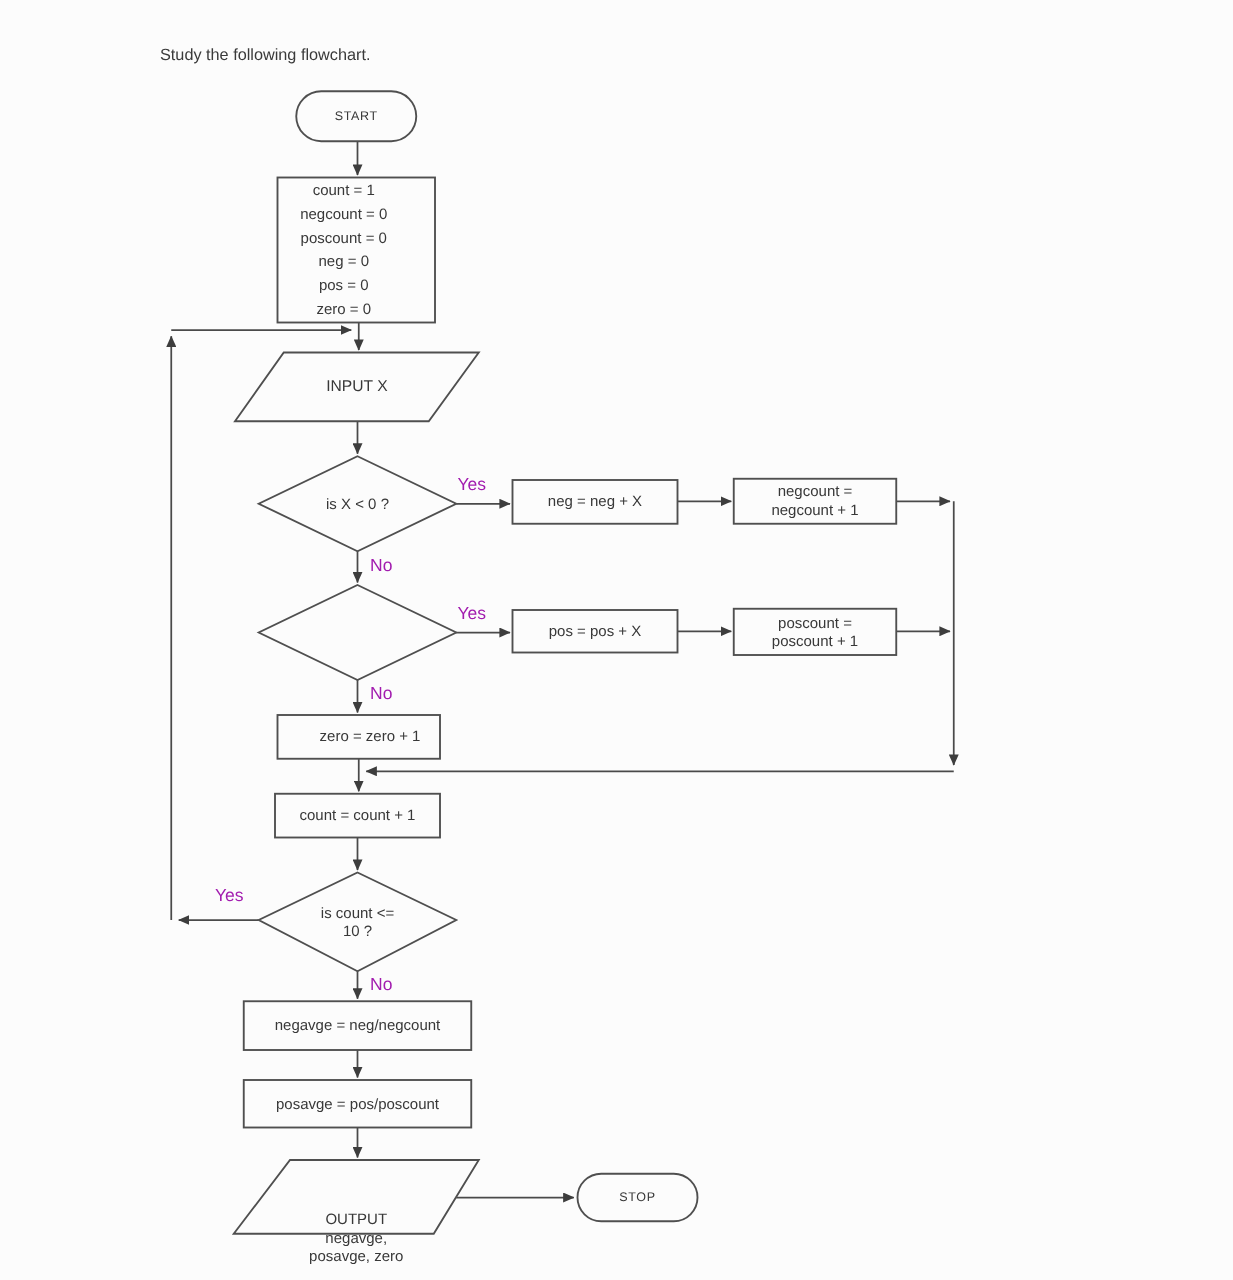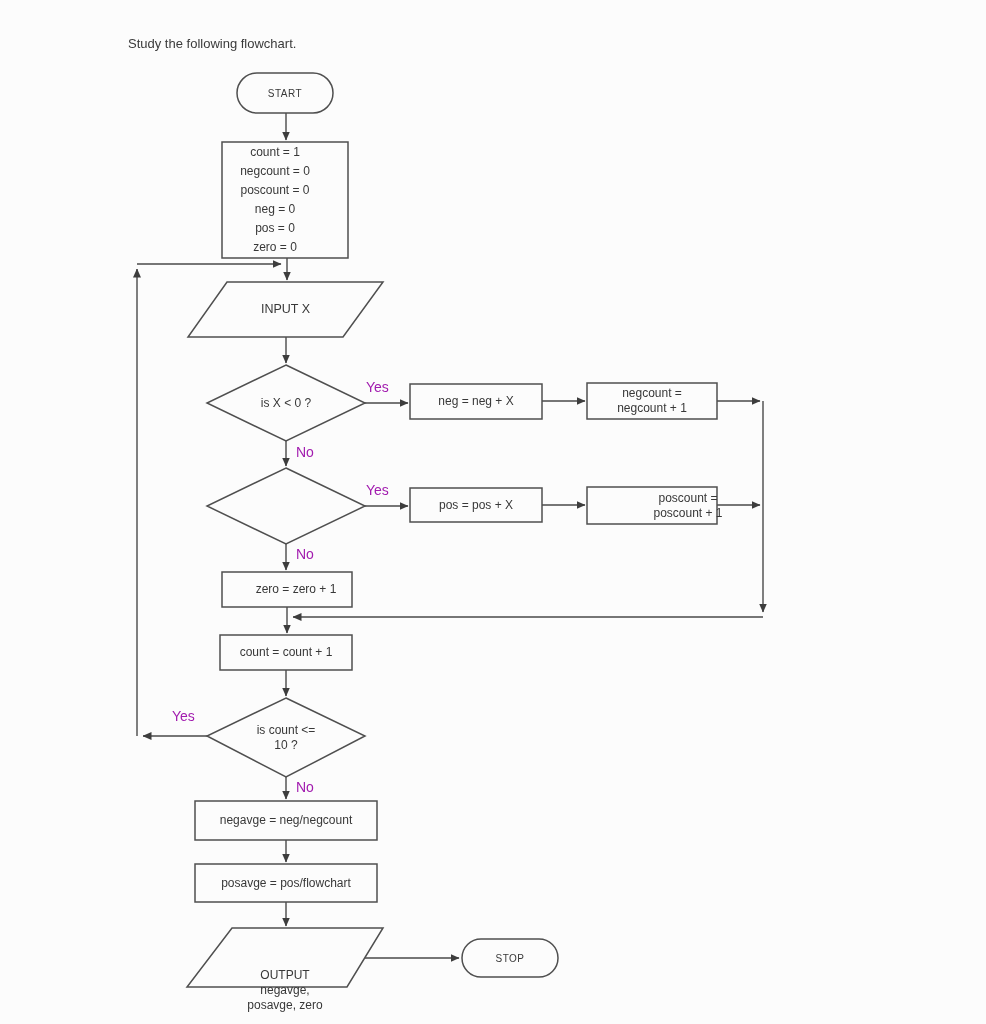--- a/index.html
+++ b/index.html
@@ -106,7 +106,7 @@
 
   <div class="txt" style="left:410px;top:488px;width:132px;height:34px;">pos = pos + X</div>
 
-  <div class="txt" style="left:575px;top:487px;width:130px;height:37px;padding-left:48px;">
+  <div class="txt" style="left:587px;top:487px;width:130px;height:37px;">
     <div>poscount =</div>
     <div>poscount + 1</div>
   </div>

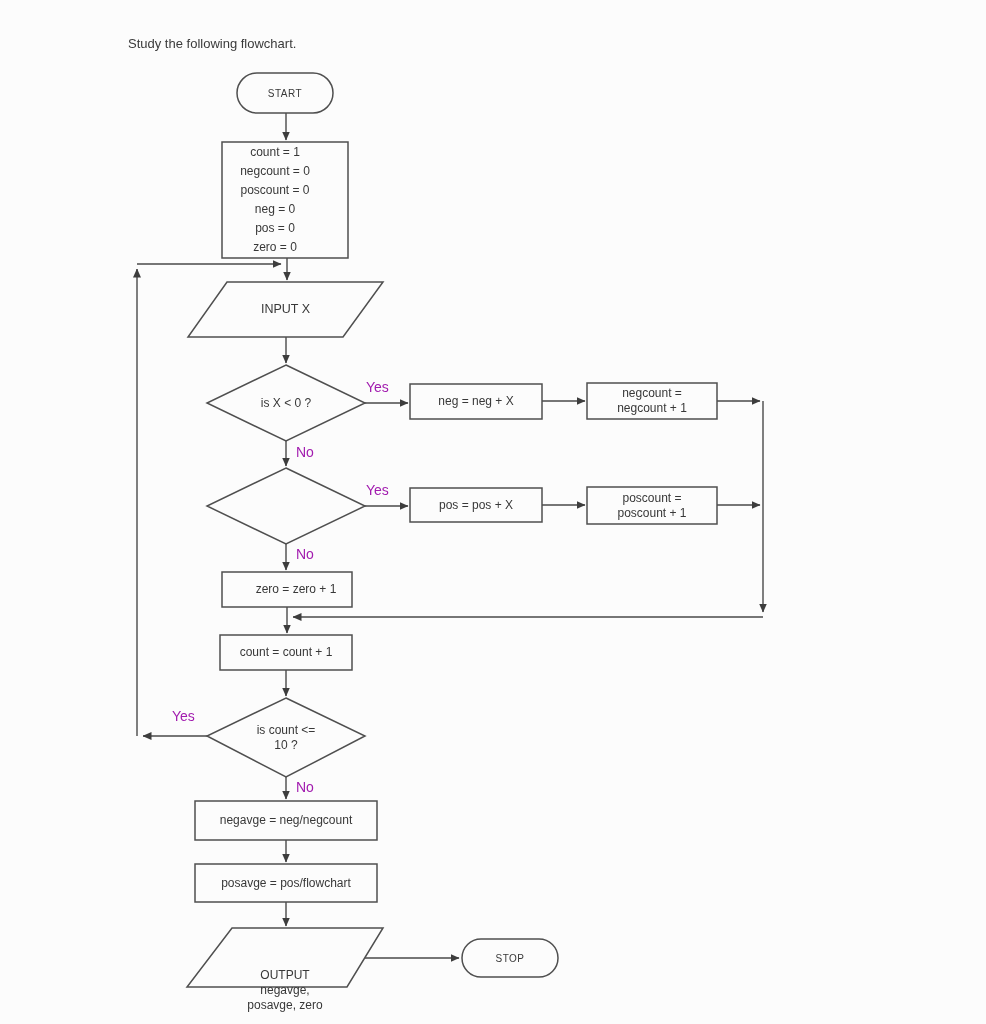--- a/index.html
+++ b/index.html
@@ -122,7 +122,7 @@
 
   <div class="txt" style="left:195px;top:801px;width:182px;height:39px;">negavge = neg/negcount</div>
 
-  <div class="txt" style="left:195px;top:864px;width:182px;height:38px;">posavge = pos/flowchart</div>
+  <div class="txt" style="left:195px;top:864px;width:182px;height:38px;">posavge = pos/poscount</div>
 
   <div class="txt" style="left:187px;top:928px;width:196px;height:59px;margin-top:33px;">
     <div>OUTPUT</div>

